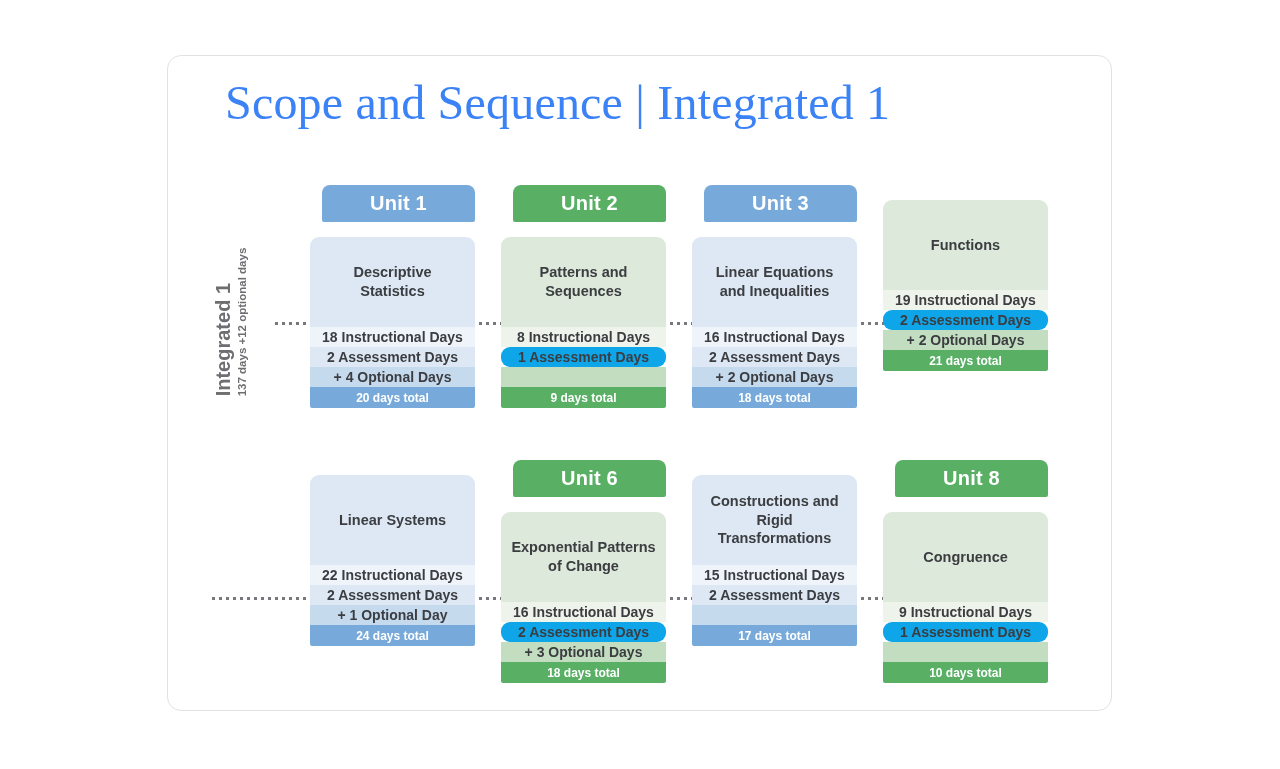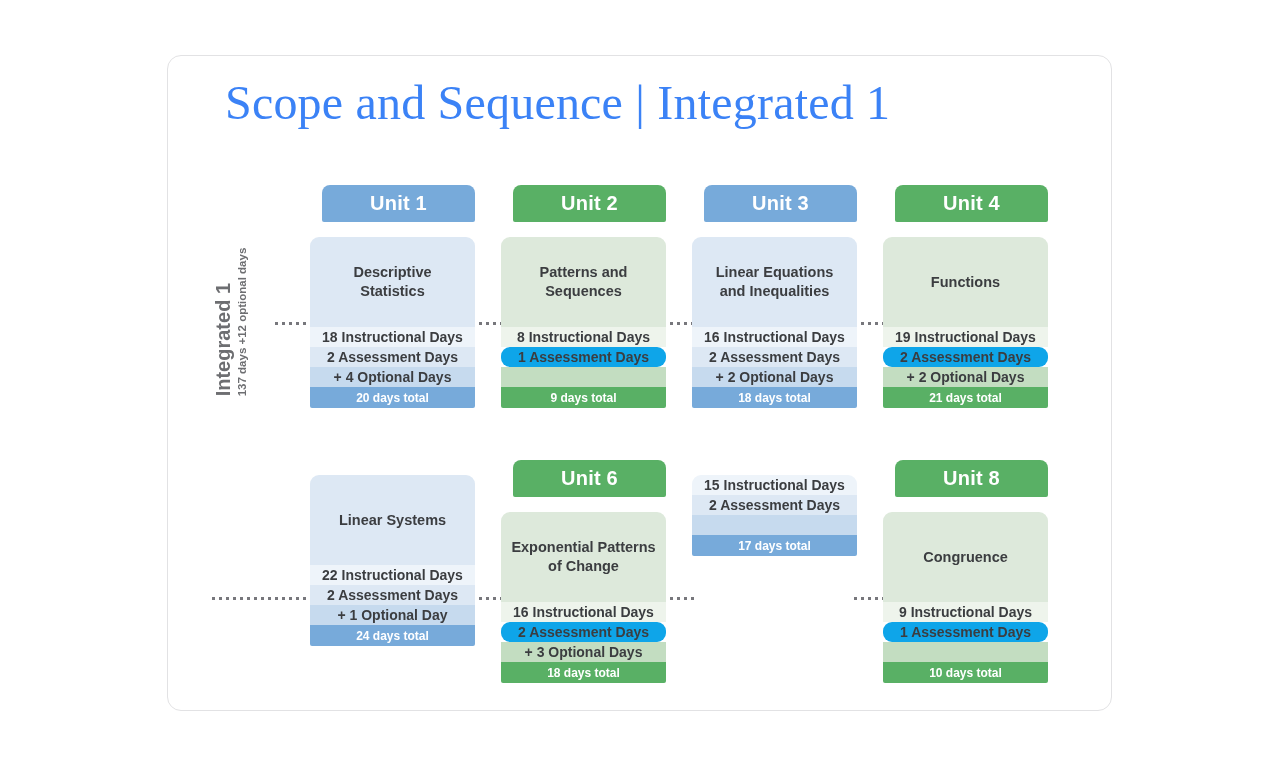--- a/index.html
+++ b/index.html
@@ -234,7 +234,6 @@
       </div>
 
       <div class="col col-3">
-        <div class="unit-head green">Unit 4</div>
         <div class="unit-card green">
           <div class="card-title">Functions</div>
           <div class="stat instructional">19 Instructional Days</div>

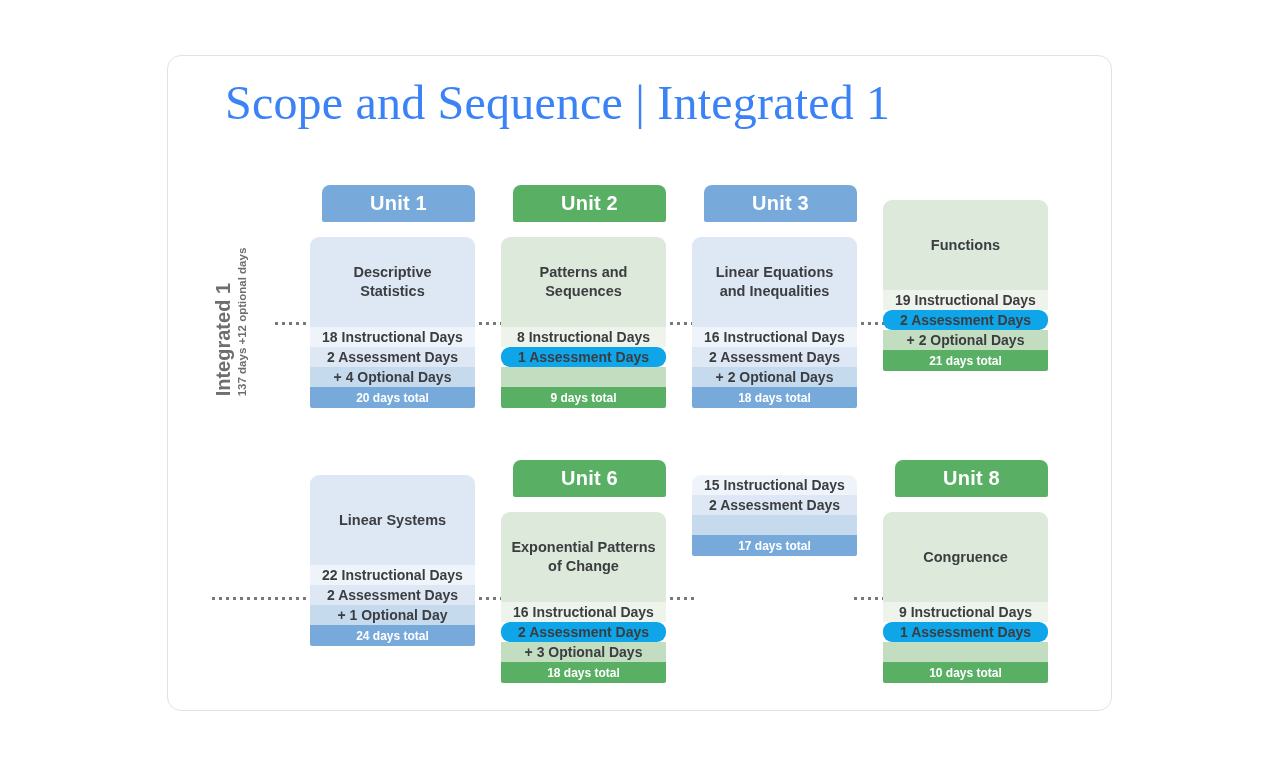--- a/index.html
+++ b/index.html
@@ -270,6 +270,7 @@
 
       <div class="col col-2">
         <div class="unit-card blue">
+          <div class="card-title">Constructions and Rigid Transformations</div>
           <div class="stat instructional">15 Instructional Days</div>
           <div class="stat assessment">2 Assessment Days</div>
           <div class="stat optional"></div>

